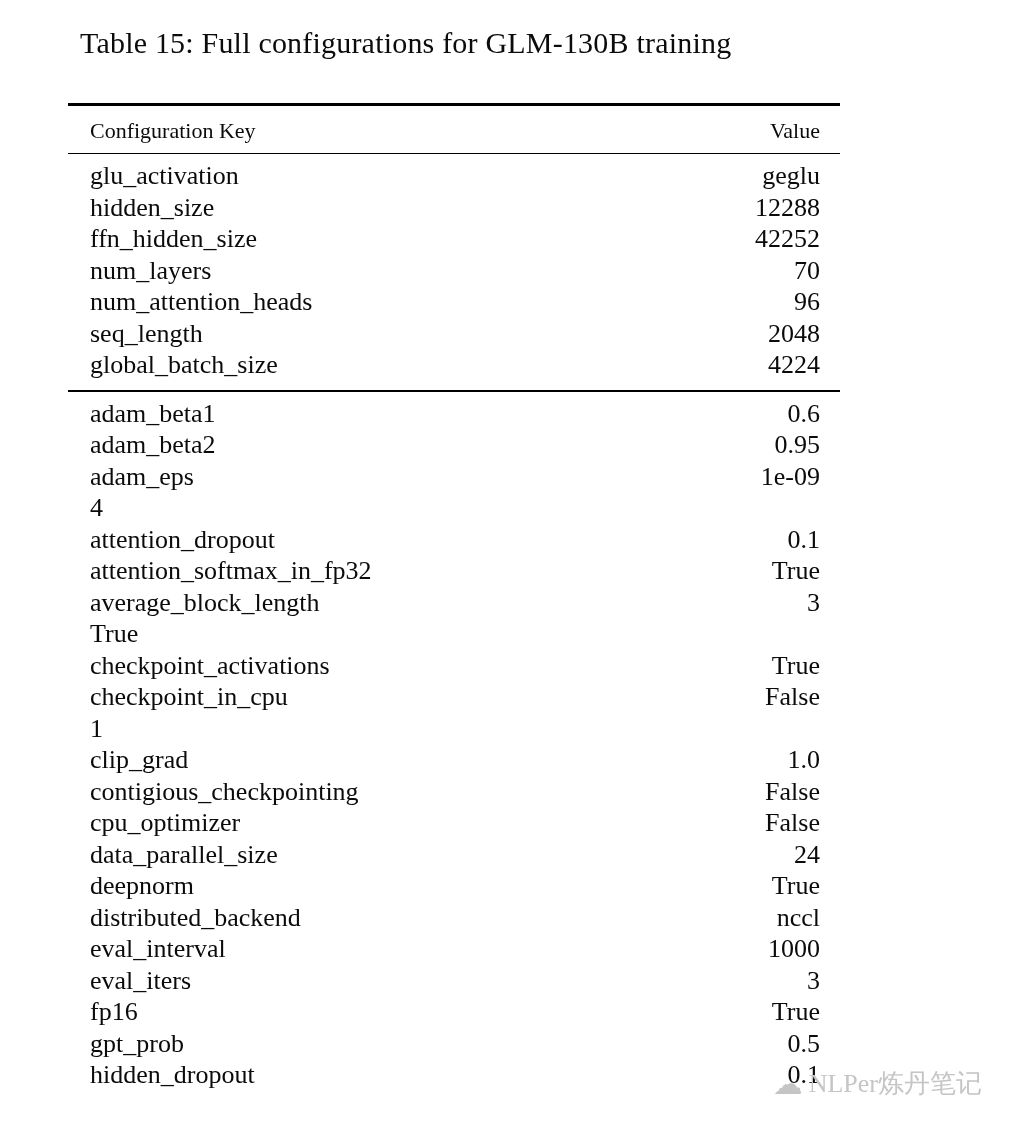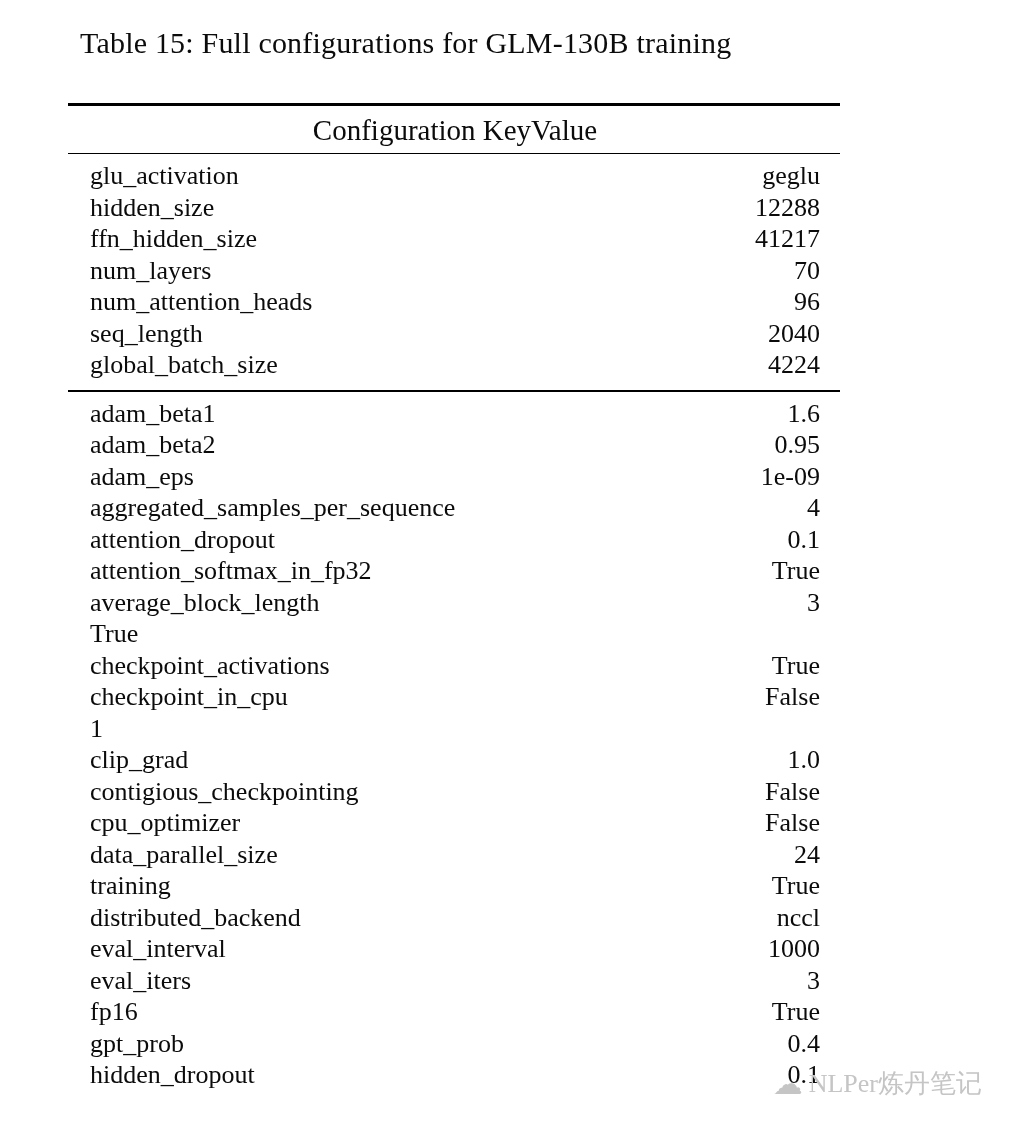--- a/index.html
+++ b/index.html
@@ -33,10 +33,10 @@
   .rule-thin   { border-top: 1.5px solid #000; }
   .thead-row {
     display: flex;
-    justify-content: center;
+    justify-content: space-between;
     align-items: baseline;
     padding: 9px 20px 7px 22px;
-    font-size: 29px;
+    font-size: 22px;
     line-height: 31px;
   }
   .tbody {

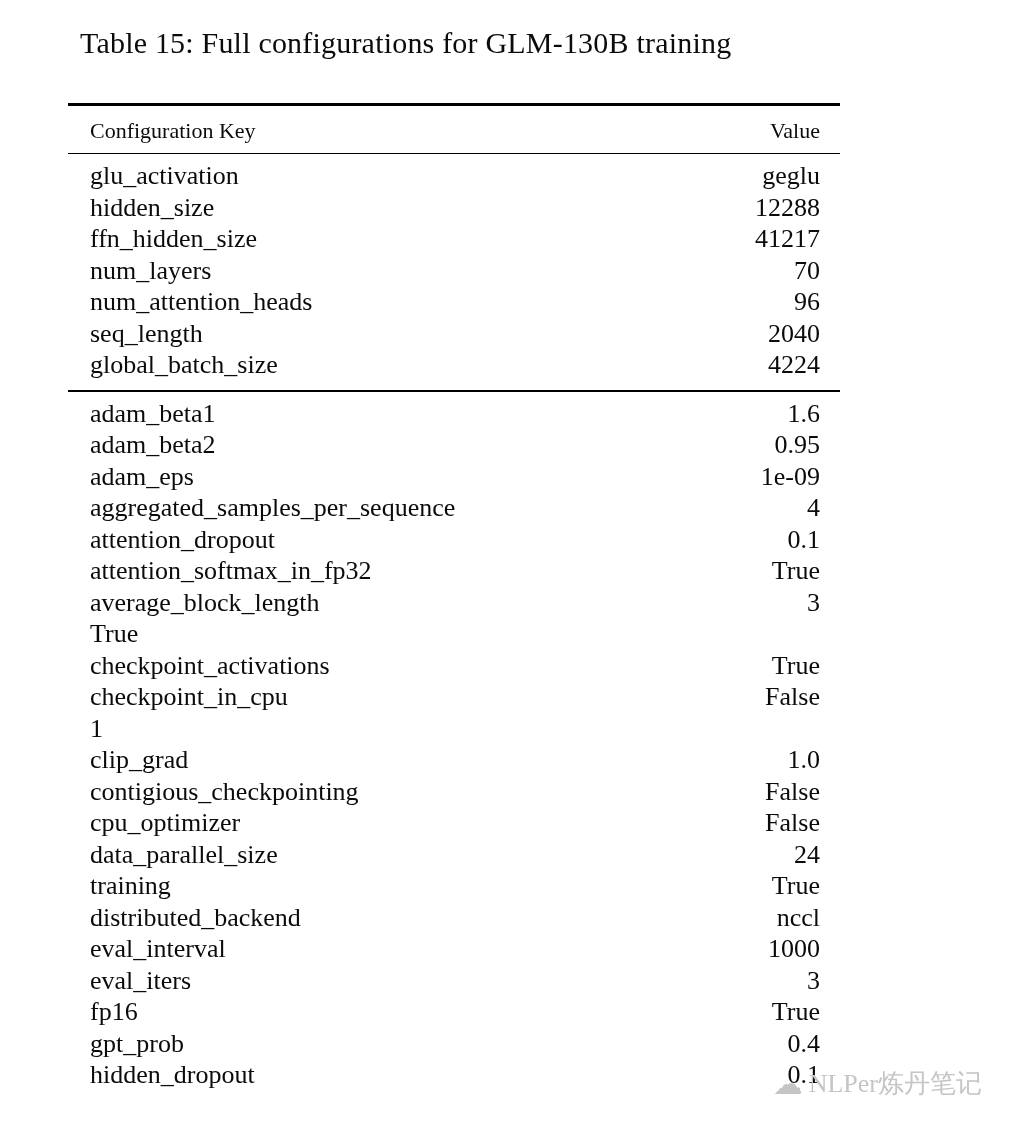--- a/index.html
+++ b/index.html
@@ -99,7 +99,7 @@
       </div>
         <div class="trow">
         <div class="cell-key">ffn_hidden_size</div>
-        <div class="cell-val">41217</div>
+        <div class="cell-val">42252</div>
       </div>
         <div class="trow">
         <div class="cell-key">num_layers</div>

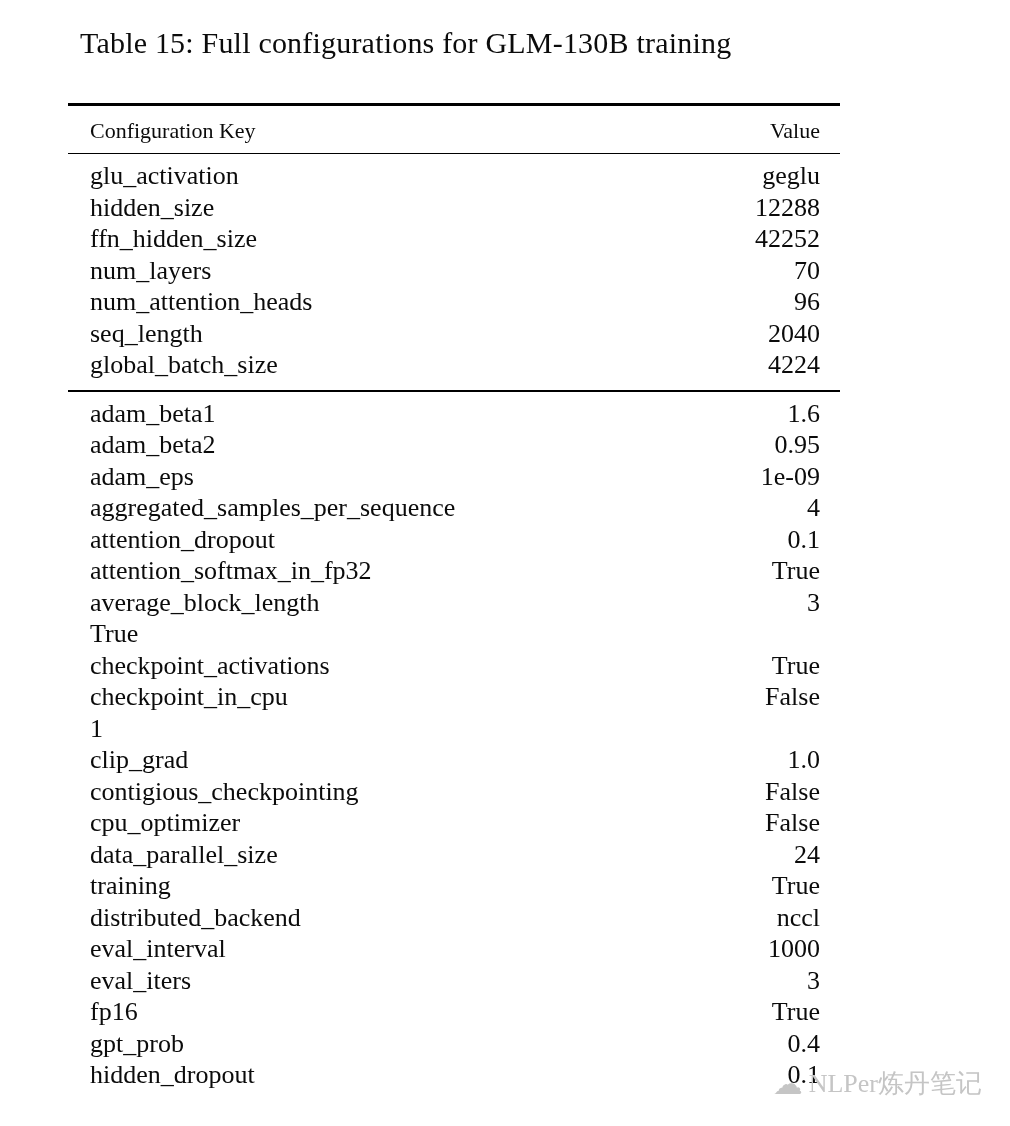--- a/index.html
+++ b/index.html
@@ -111,7 +111,7 @@
       </div>
         <div class="trow">
         <div class="cell-key">seq_length</div>
-        <div class="cell-val">2040</div>
+        <div class="cell-val">2048</div>
       </div>
         <div class="trow">
         <div class="cell-key">global_batch_size</div>

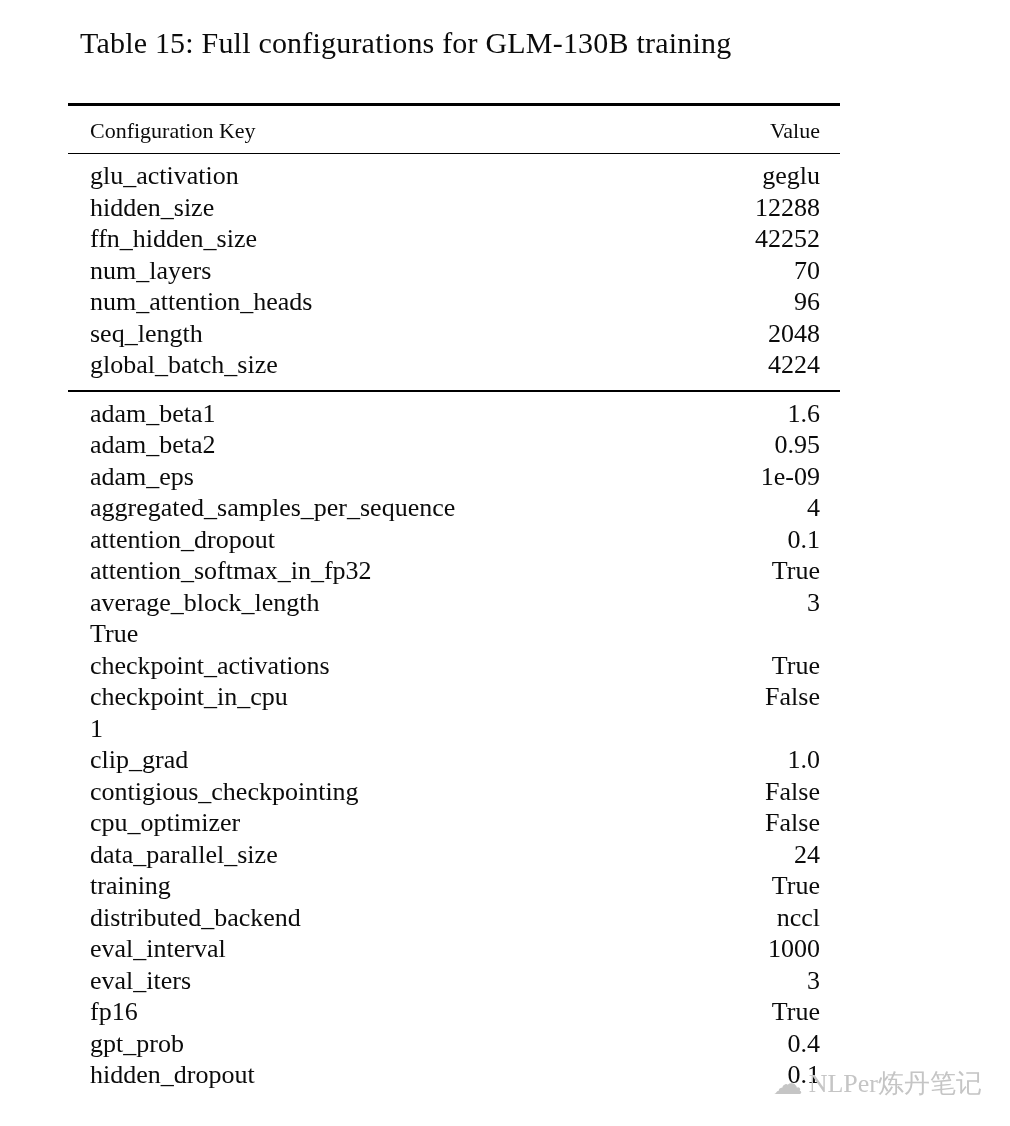--- a/index.html
+++ b/index.html
@@ -125,7 +125,7 @@
 
     <div class="trow">
         <div class="cell-key">adam_beta1</div>
-        <div class="cell-val">1.6</div>
+        <div class="cell-val">0.6</div>
       </div>
         <div class="trow">
         <div class="cell-key">adam_beta2</div>

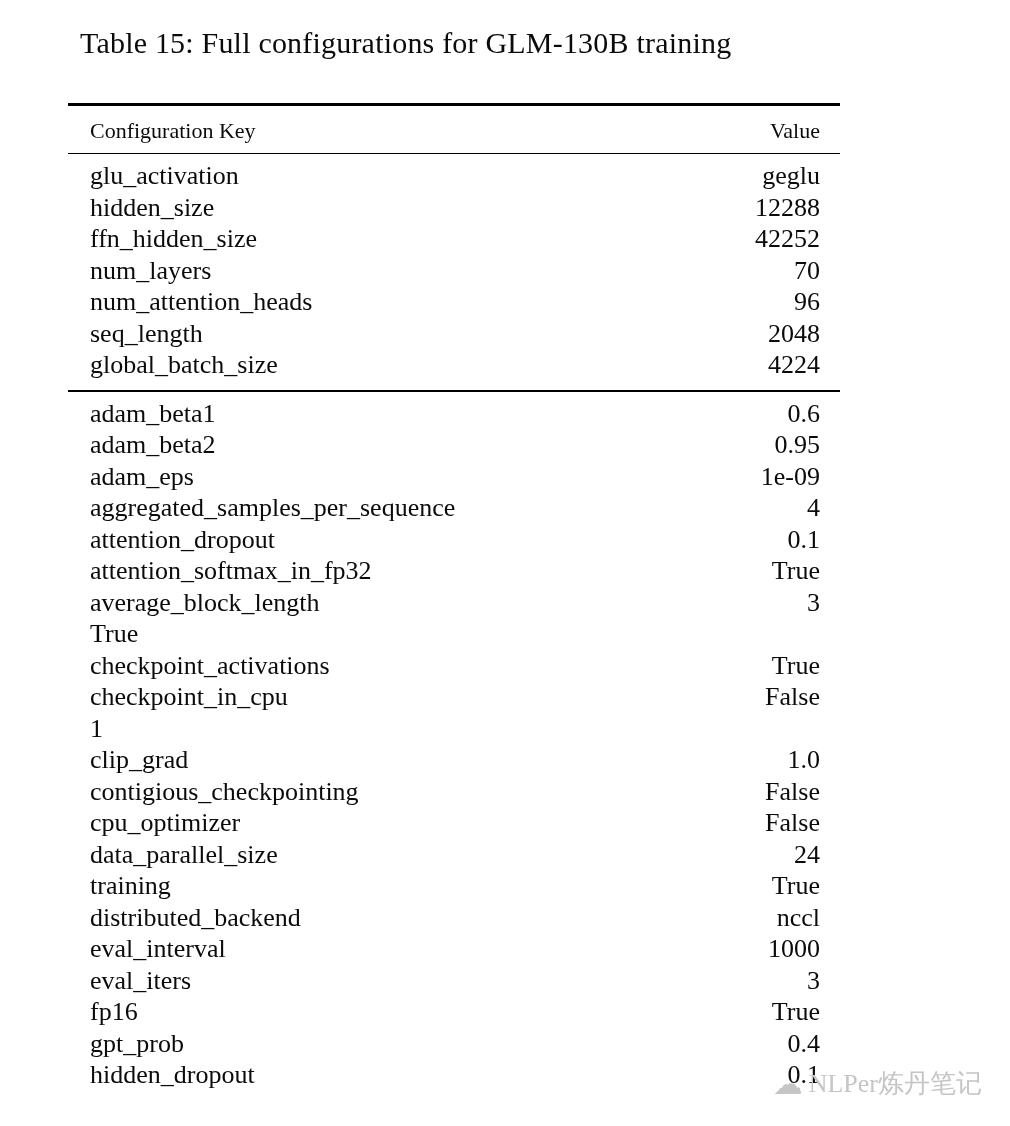--- a/index.html
+++ b/index.html
@@ -136,7 +136,6 @@
         <div class="cell-val">1e-09</div>
       </div>
         <div class="trow">
-        <div class="cell-key">aggregated_samples_per_sequence</div>
         <div class="cell-val">4</div>
       </div>
         <div class="trow">

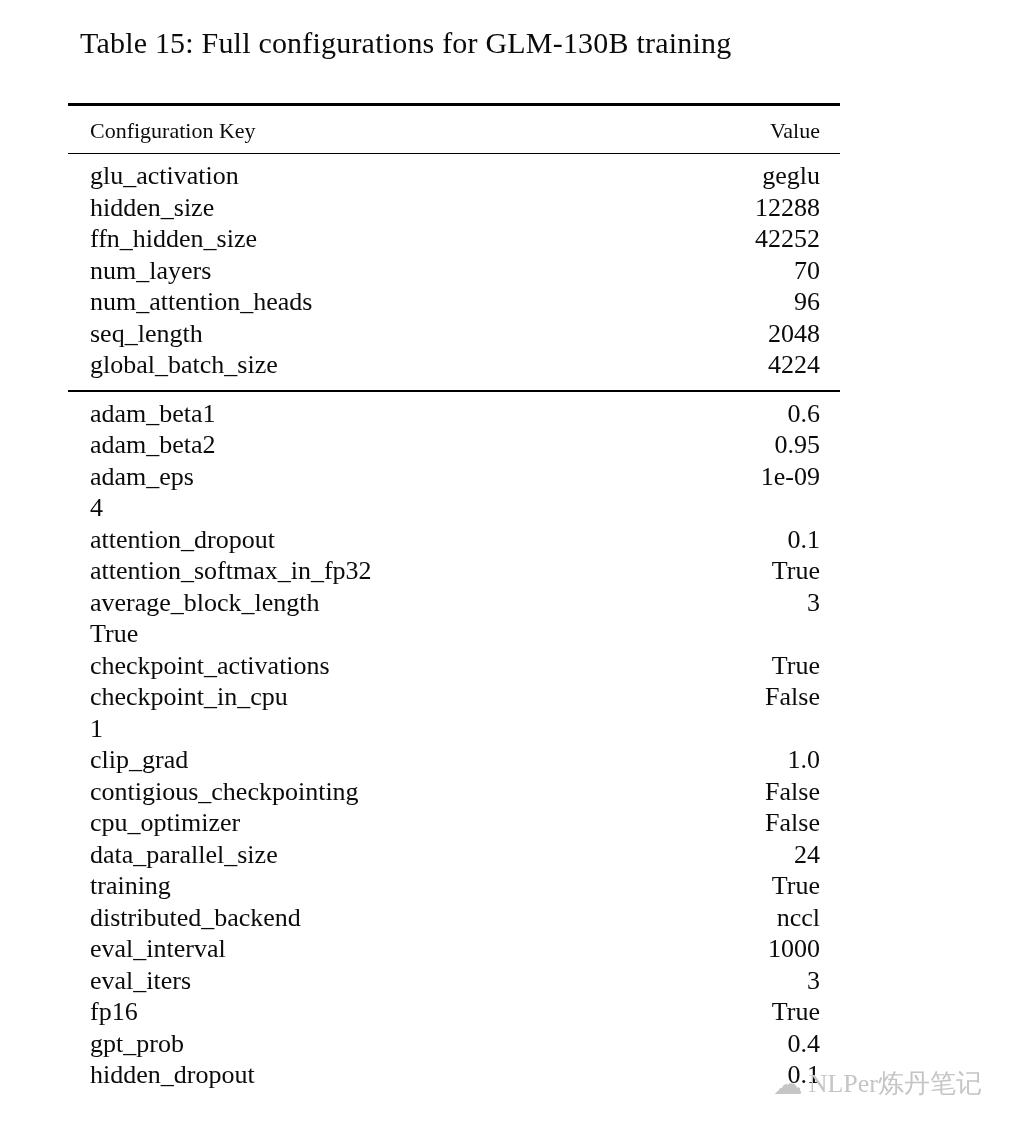--- a/index.html
+++ b/index.html
@@ -181,7 +181,7 @@
         <div class="cell-val">24</div>
       </div>
         <div class="trow">
-        <div class="cell-key">training</div>
+        <div class="cell-key">deepnorm</div>
         <div class="cell-val">True</div>
       </div>
         <div class="trow">

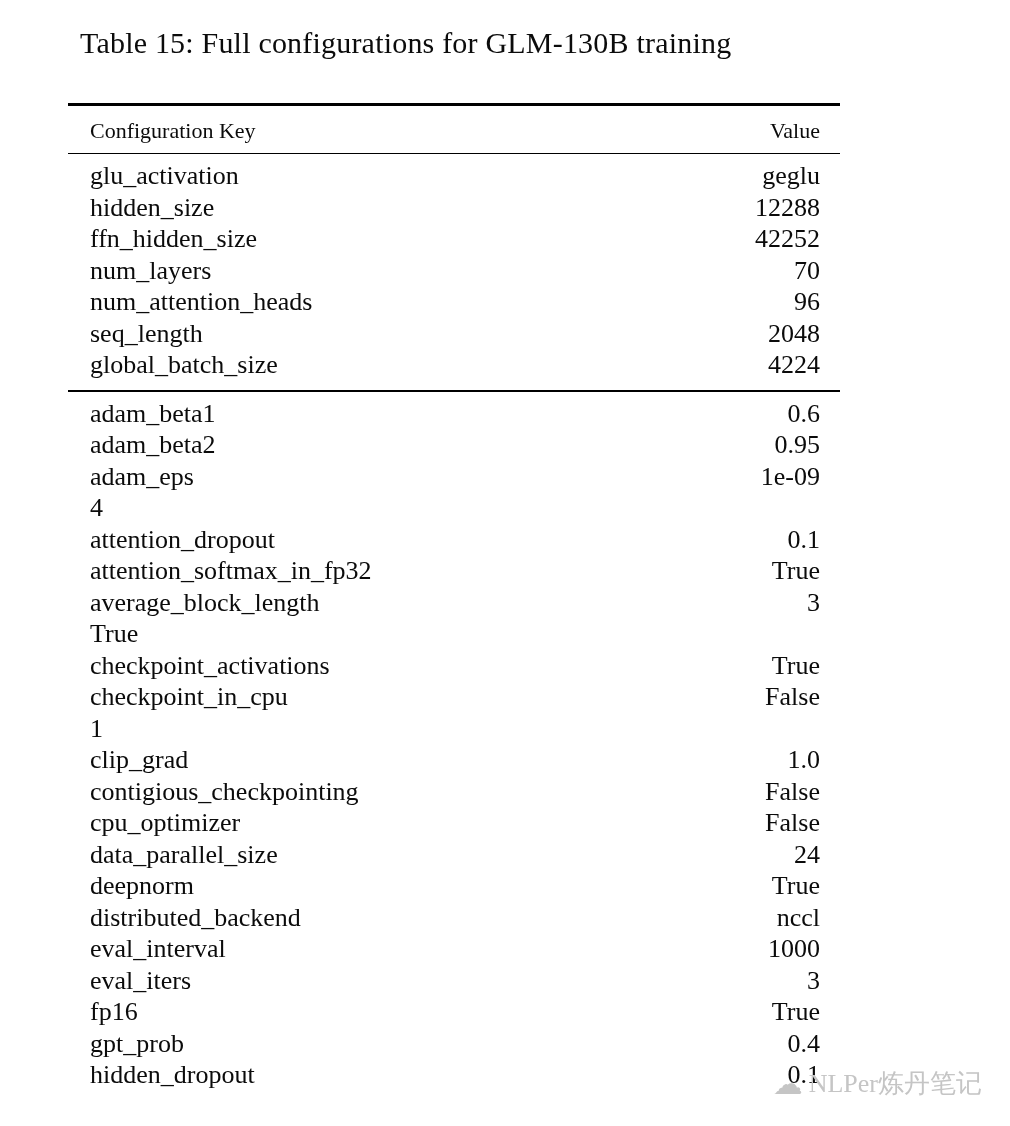--- a/index.html
+++ b/index.html
@@ -202,7 +202,7 @@
       </div>
         <div class="trow">
         <div class="cell-key">gpt_prob</div>
-        <div class="cell-val">0.4</div>
+        <div class="cell-val">0.5</div>
       </div>
         <div class="trow">
         <div class="cell-key">hidden_dropout</div>

